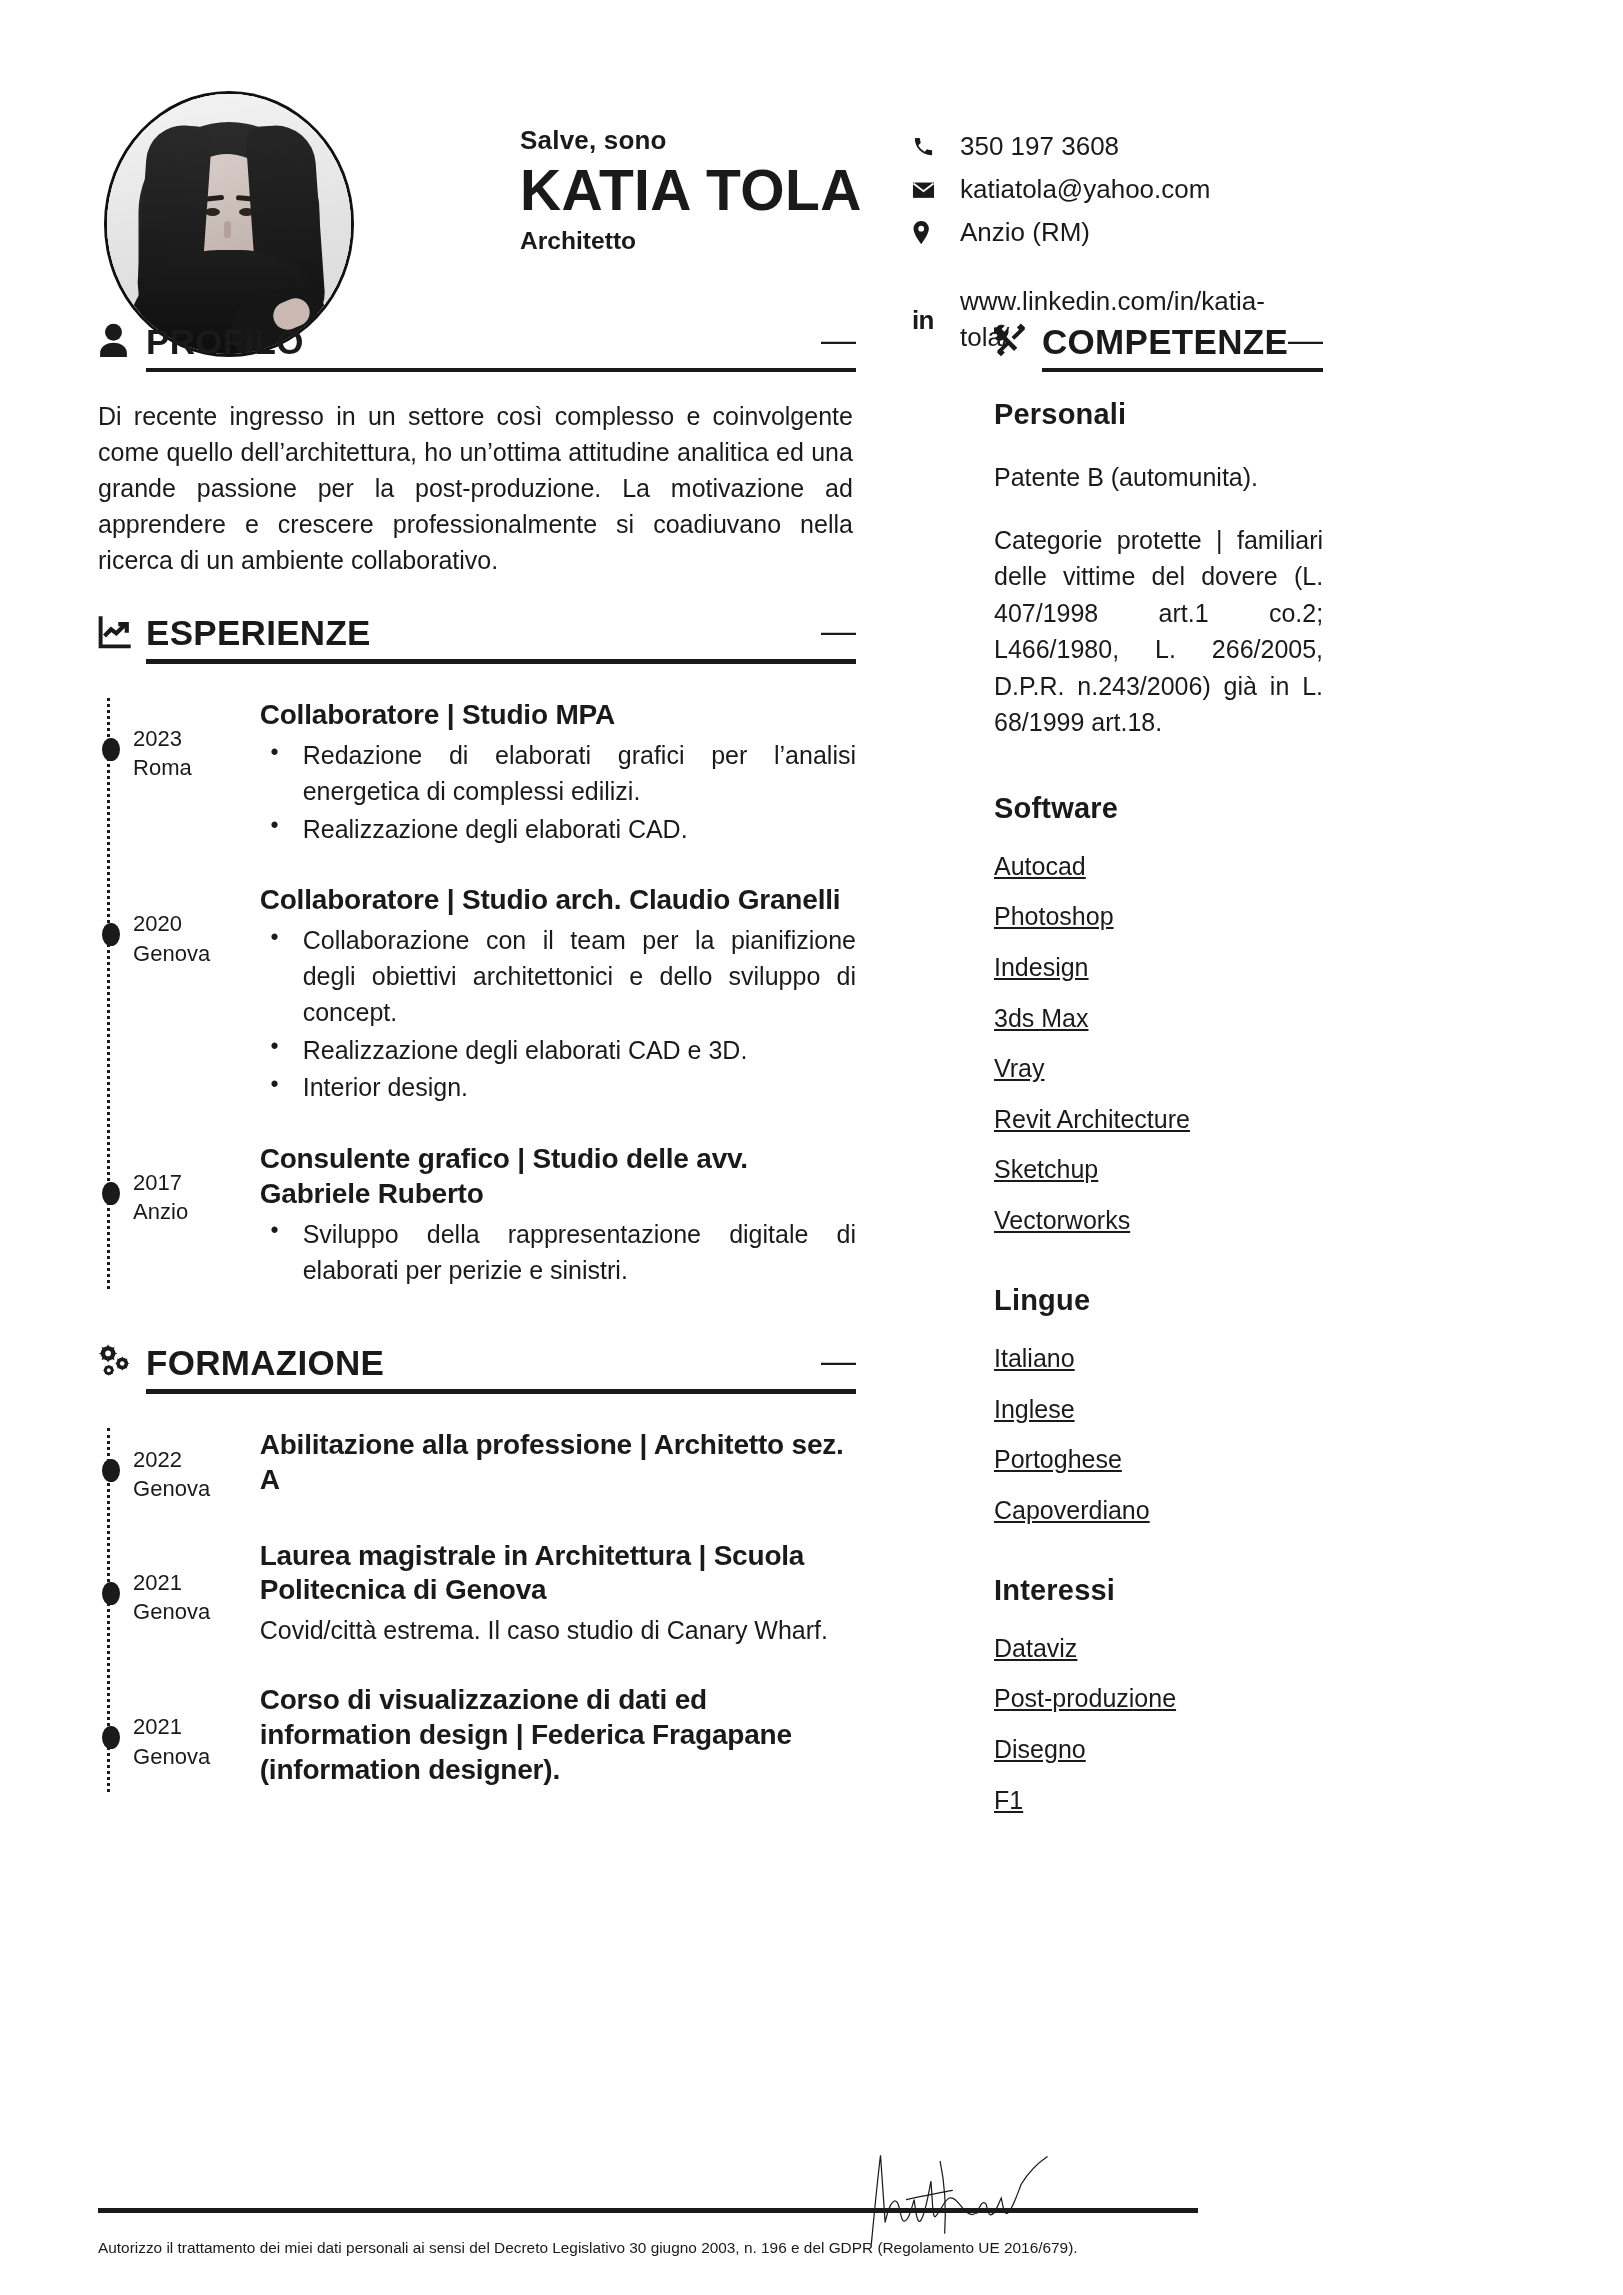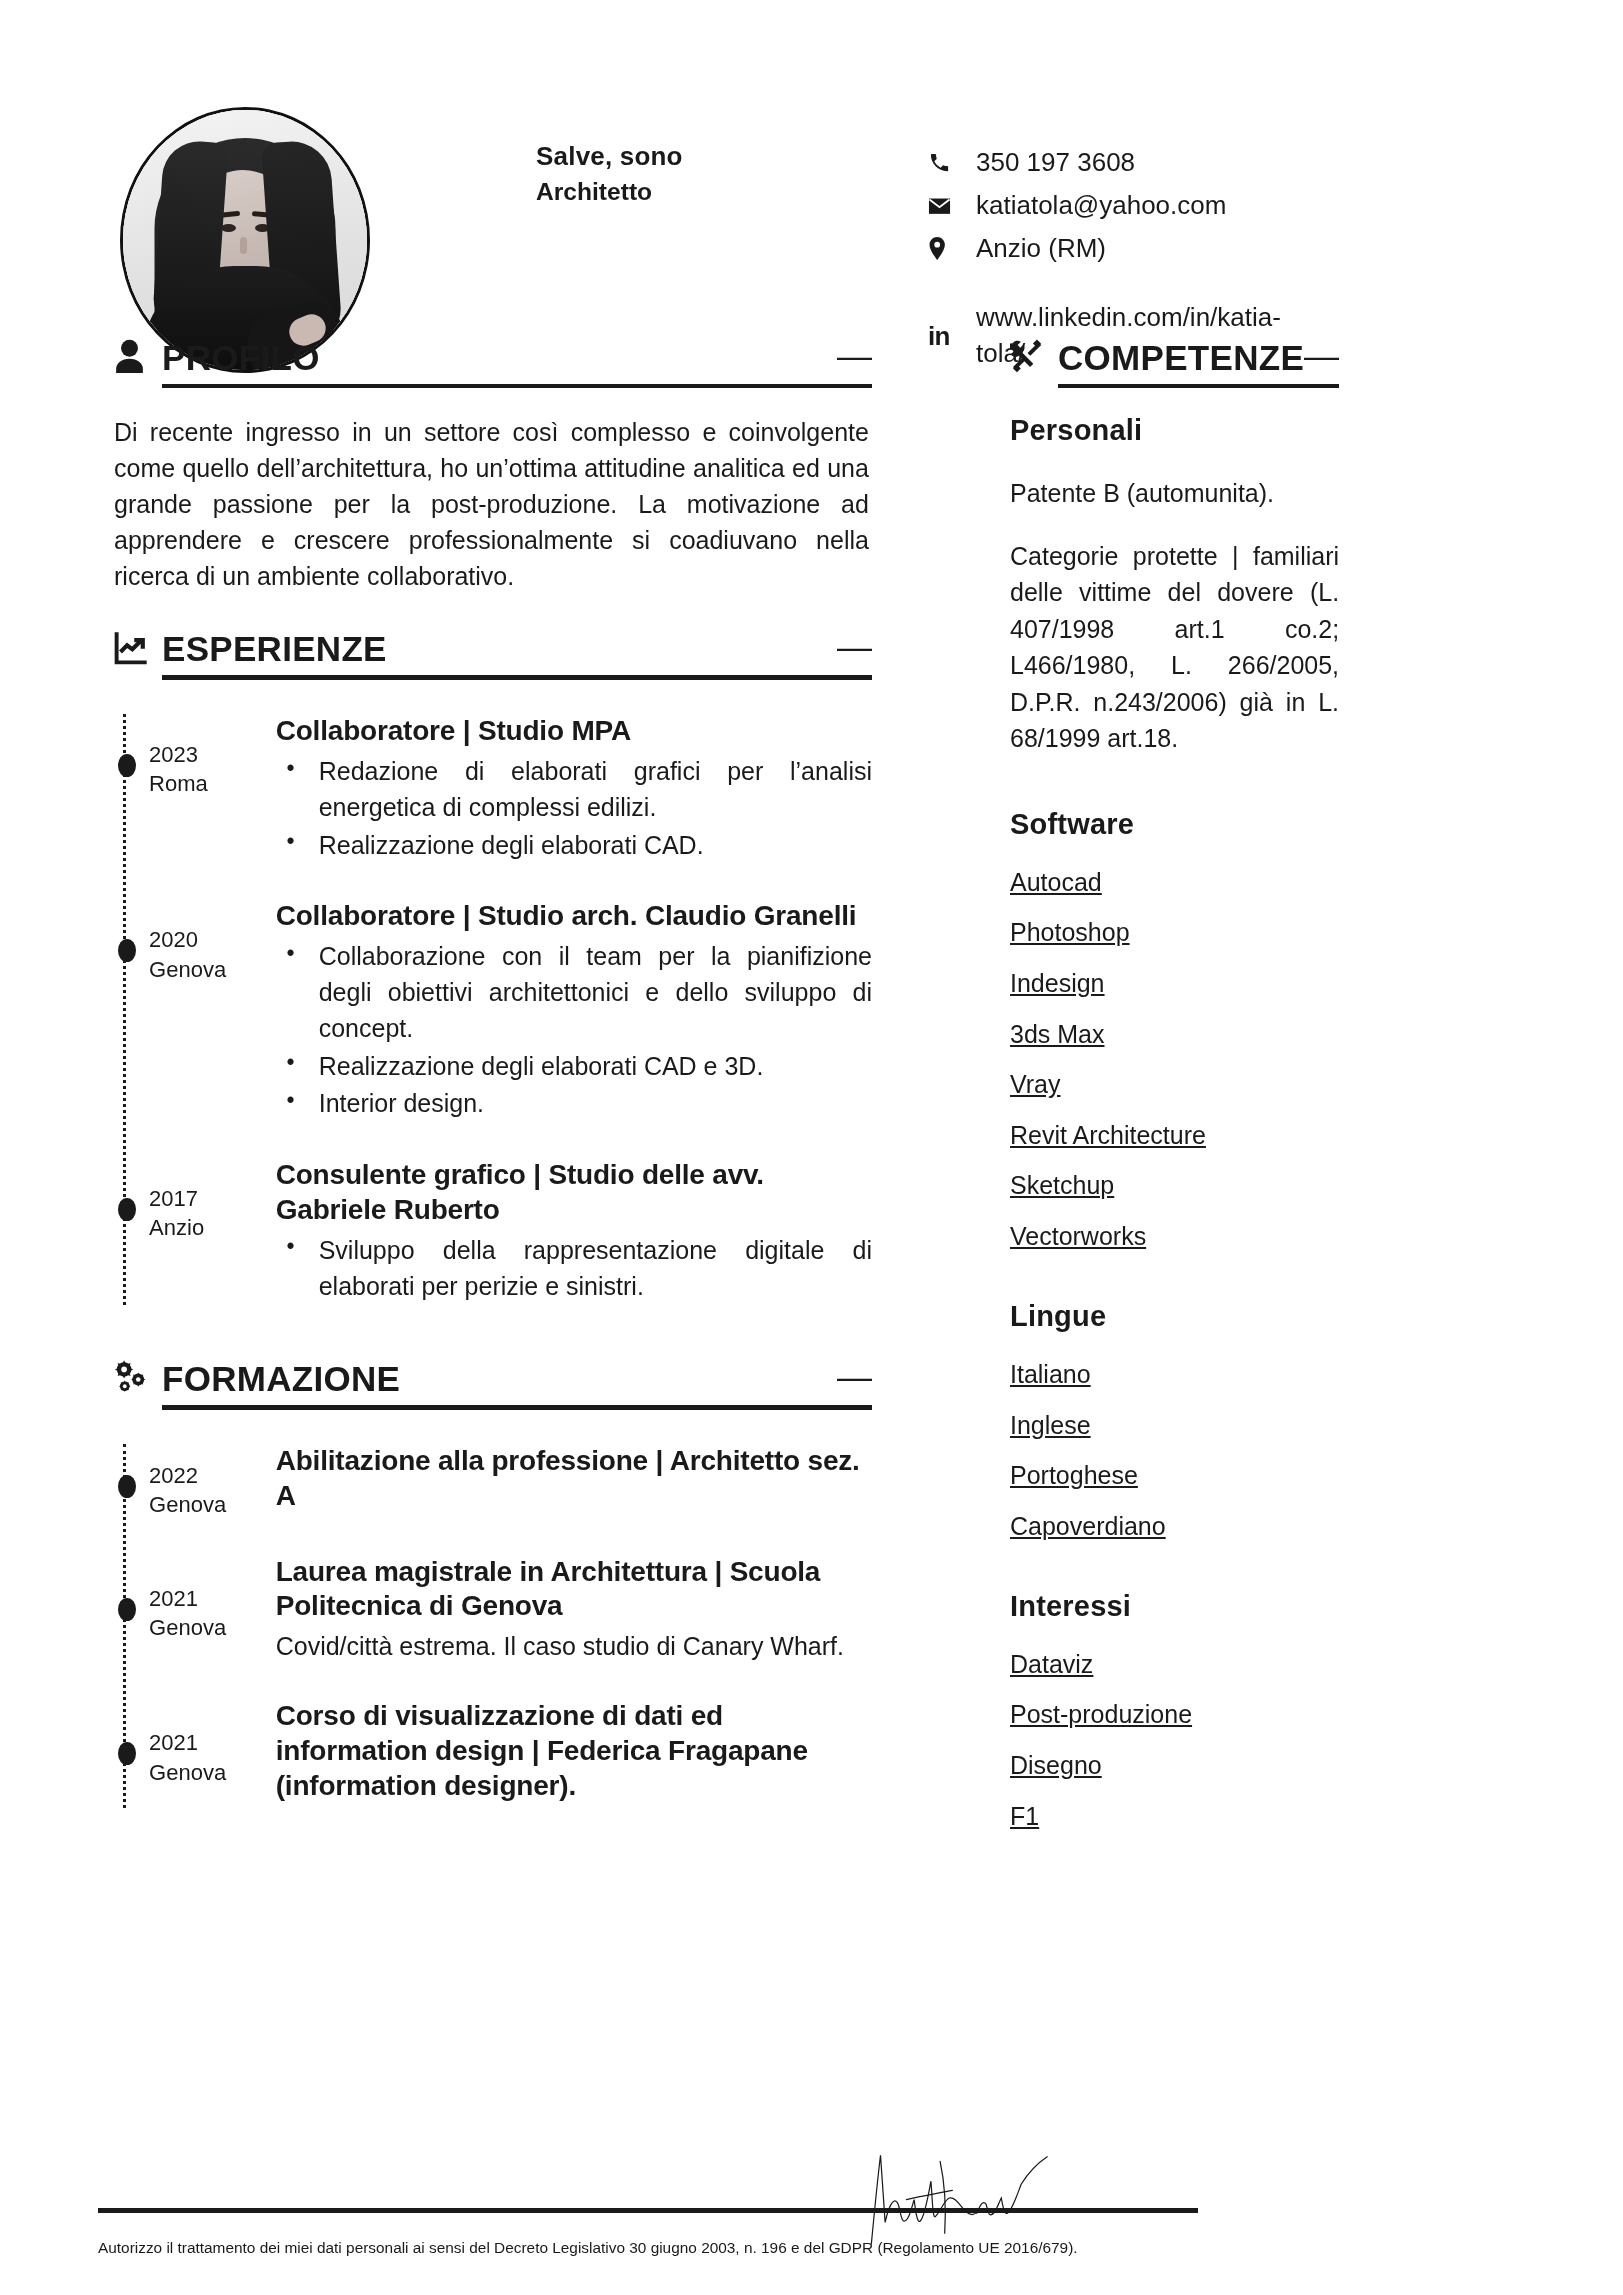--- a/index.html
+++ b/index.html
@@ -21,7 +21,7 @@
   .page {
     width: 1296px;
     height: 2295px;
-    padding: 16px;
+    padding: 0;
     position: relative;
   }
 

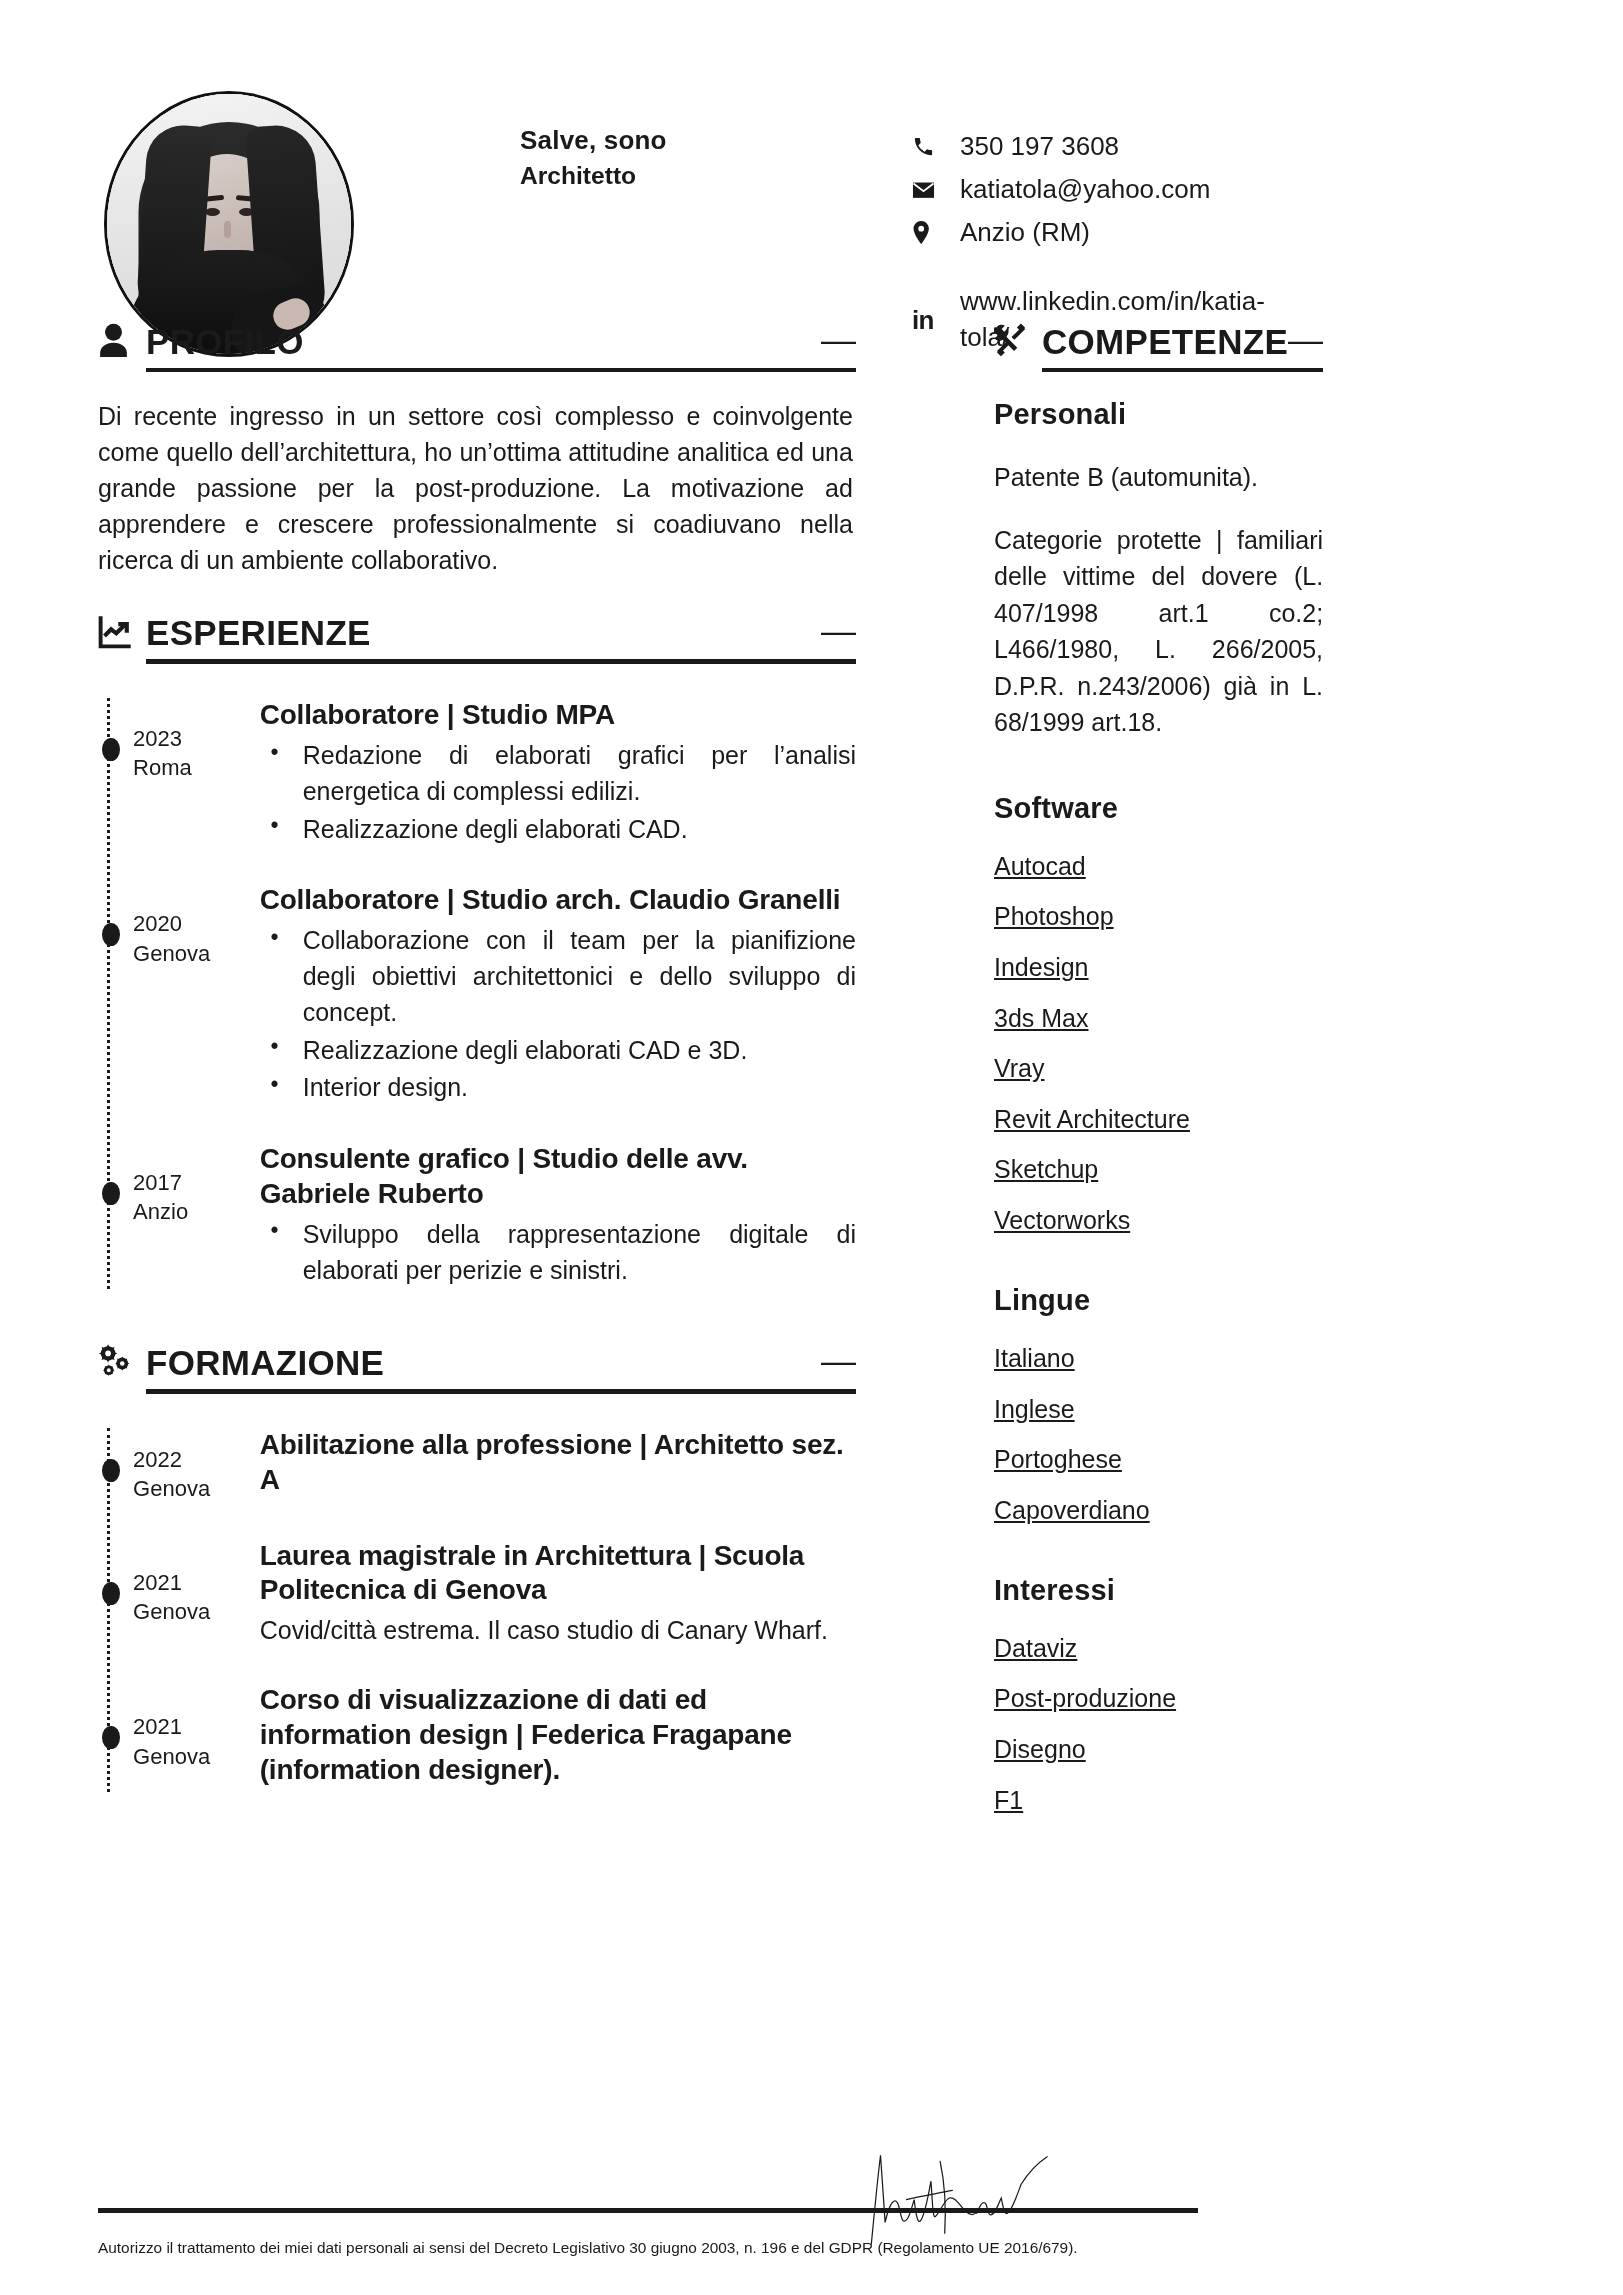--- a/index.html
+++ b/index.html
@@ -365,6 +365,7 @@
 
     <div class="name-block">
       <div class="salve">Salve, sono</div>
+      <div class="fullname">KATIA TOLA</div>
       <div class="role">Architetto</div>
     </div>
 

